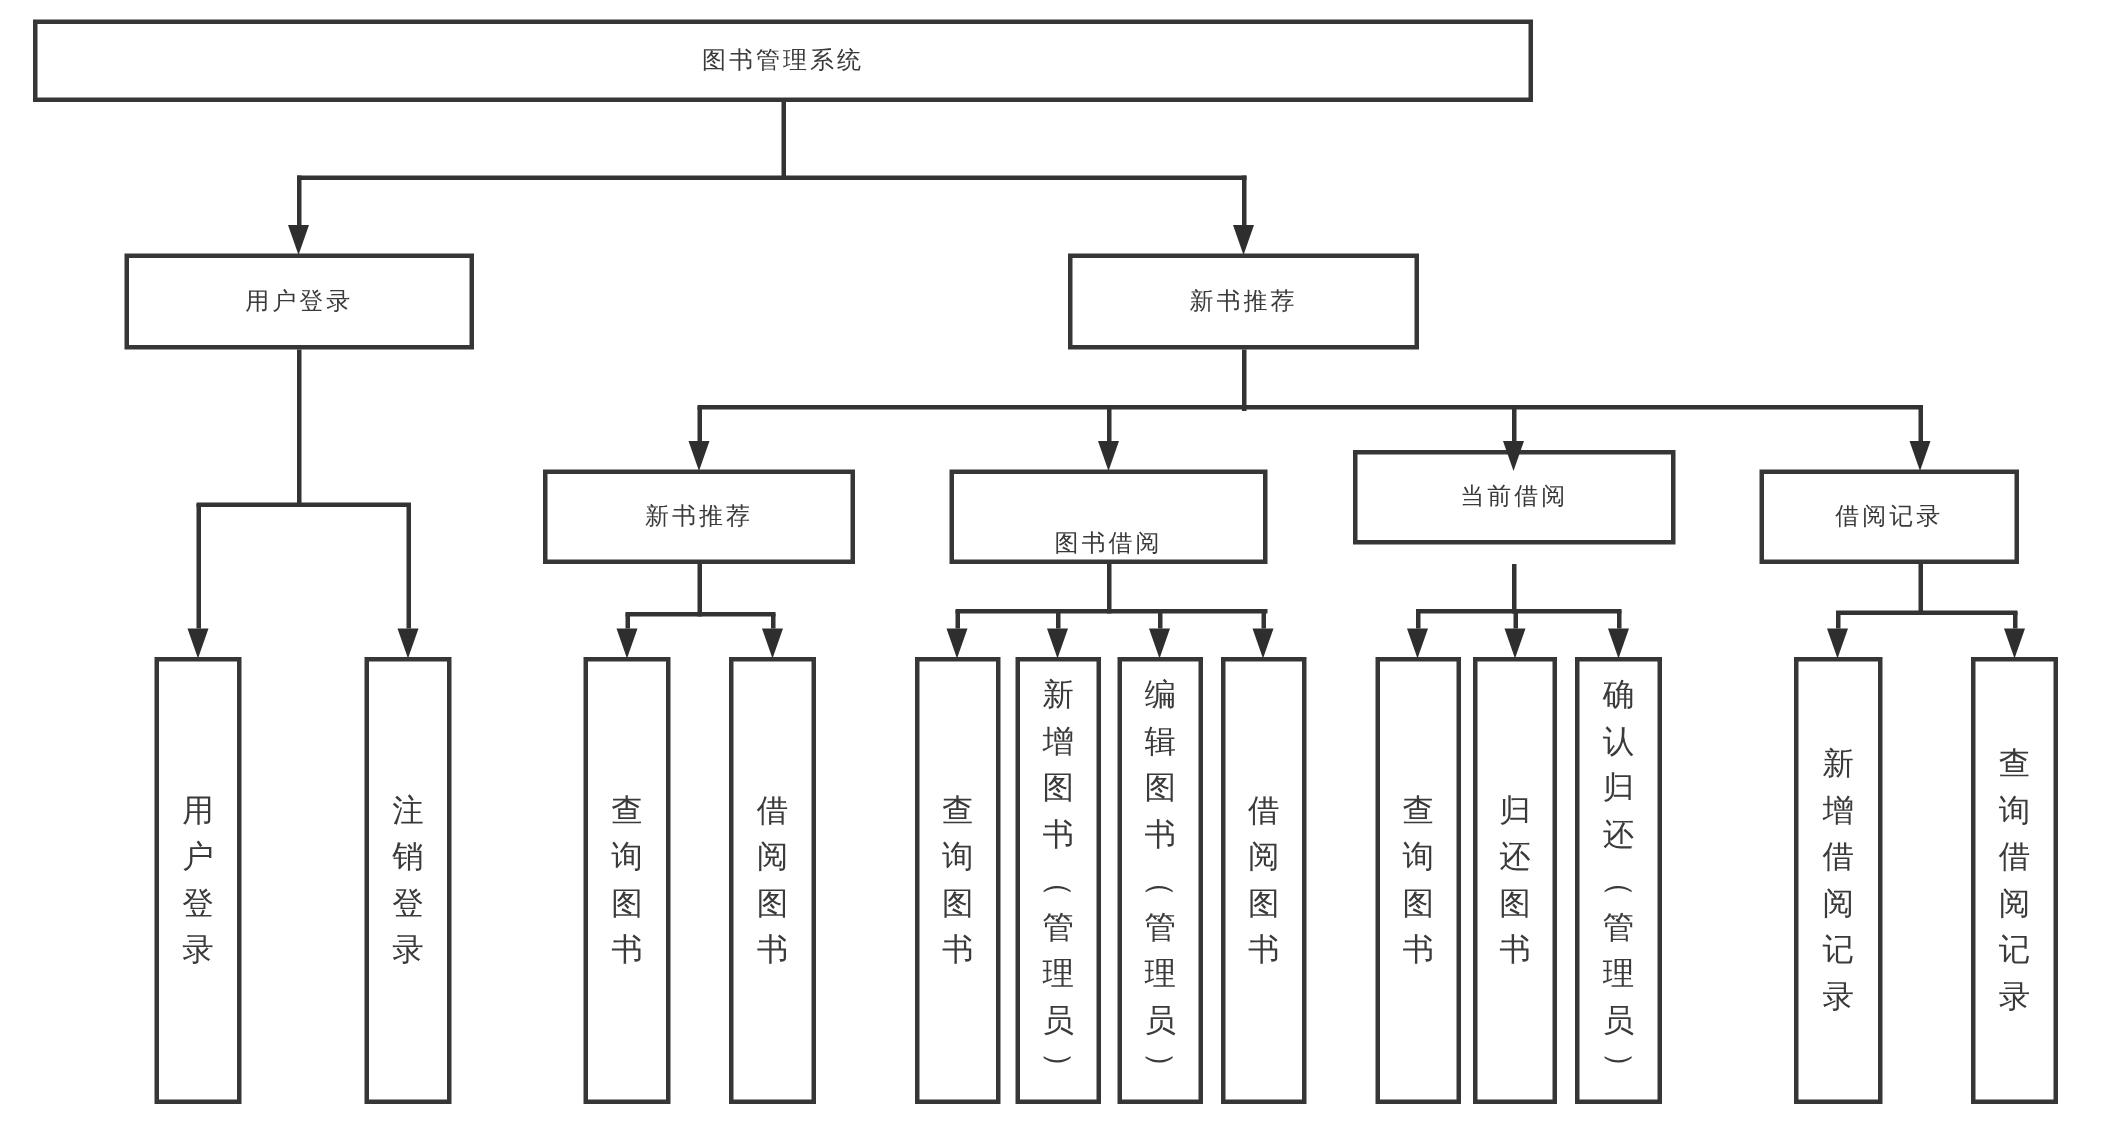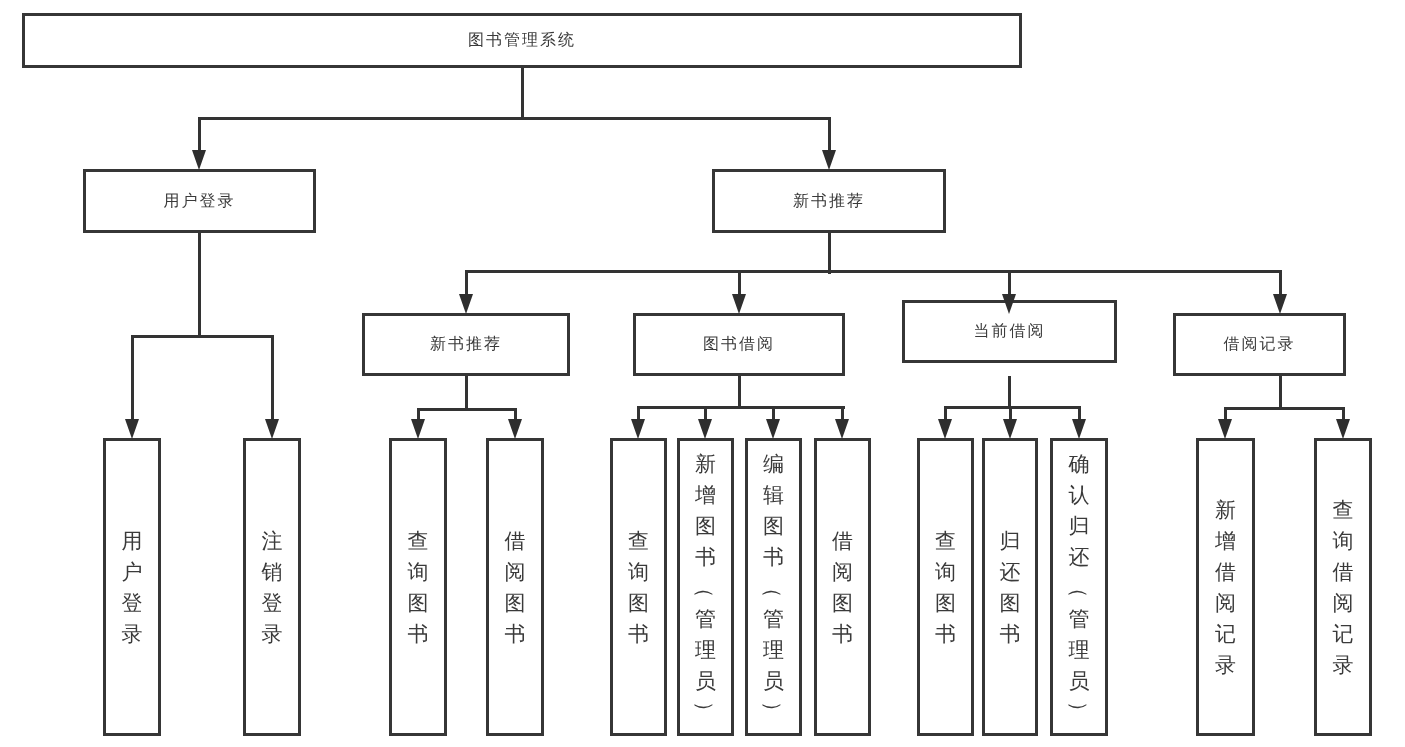--- a/index.html
+++ b/index.html
@@ -56,7 +56,7 @@
   <div class="box" style="left:362px;top:313px;width:208px;height:63px;">
     <span class="hlabel">新书推荐</span>
   </div>
-  <div class="box" style="left:633px;top:313px;width:212px;height:63px;">
+  <div class="box" style="left:633px;top:313px;width:212px;height:63px;align-items:flex-end;">
     <span class="hlabel">图书借阅</span>
   </div>
   <div class="box" style="left:902px;top:300px;width:215px;height:63px;">

